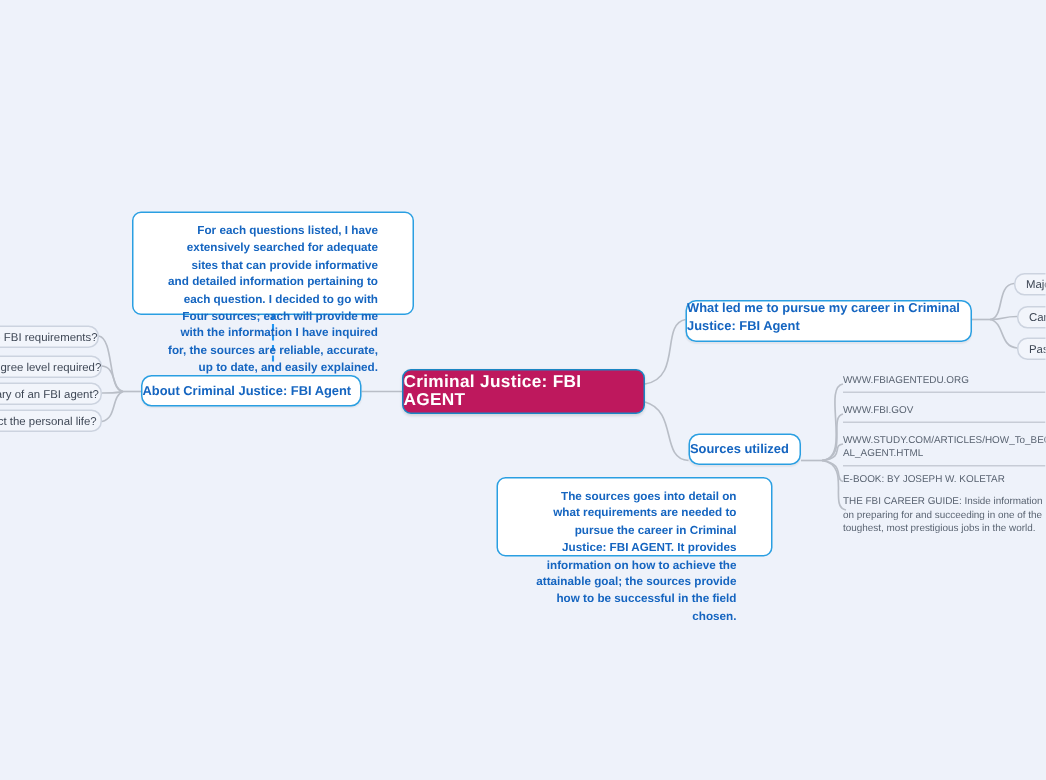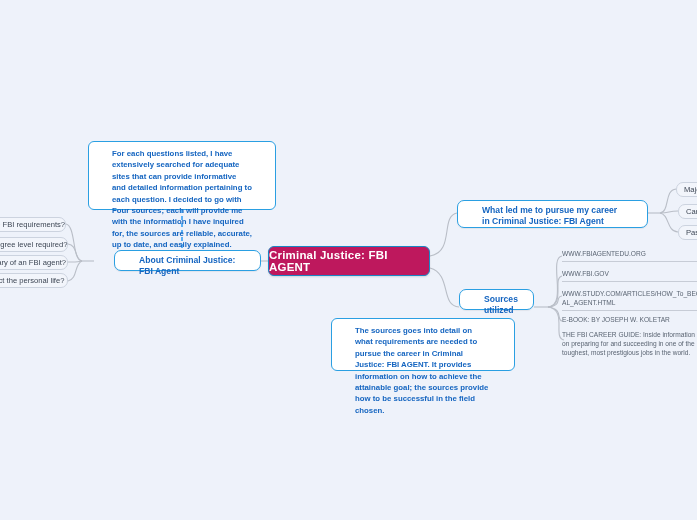--- a/index.html
+++ b/index.html
@@ -38,7 +38,7 @@
   .note{
     background:#ffffff;border:1.6px solid #2a9fe2;border-radius:6px;
     color:#1565c0;font-weight:bold;font-size:7.8px;line-height:1.46;
-    padding:6px 23px;box-sizing:border-box;
+    padding:6px 23px;box-sizing:border-box;text-align:right;
   }
   
   .source{

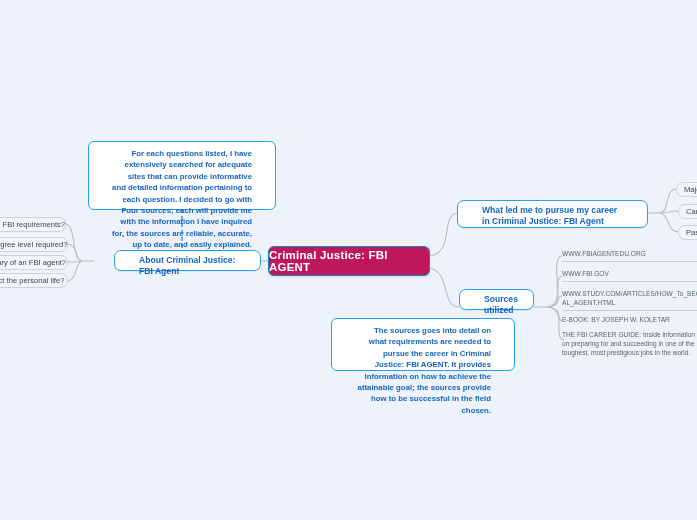--- a/index.html
+++ b/index.html
@@ -25,7 +25,7 @@
   .topic{
     background:#ffffff;border:1.6px solid #2a9fe2;border-radius:7px;
     color:#1565c0;font-weight:bold;font-size:8.6px;line-height:1.32;
-    display:flex;align-items:flex-start;padding:4px 24px;
+    display:flex;align-items:flex-end;padding:4px 0;
     box-shadow:0 1px 1px rgba(0,0,0,.06);
   }
   

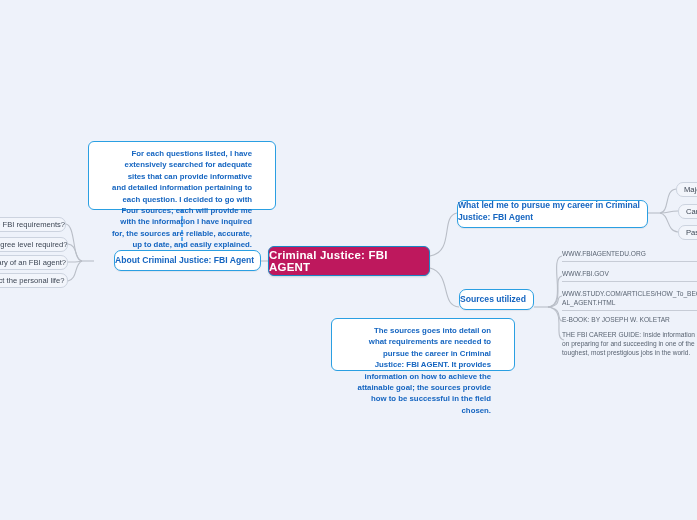--- a/index.html
+++ b/index.html
@@ -89,7 +89,7 @@
     <span>Criminal Justice: FBI AGENT</span>
   </div>
 
-  <div class="node topic" style="left:94px;top:250px;width:147px;height:21px;margin-left:20px;">
+  <div class="node topic" style="left:94px;top:250px;width:147px;height:21px;">
     <span>About Criminal Justice: FBI Agent</span>
   </div>
 

